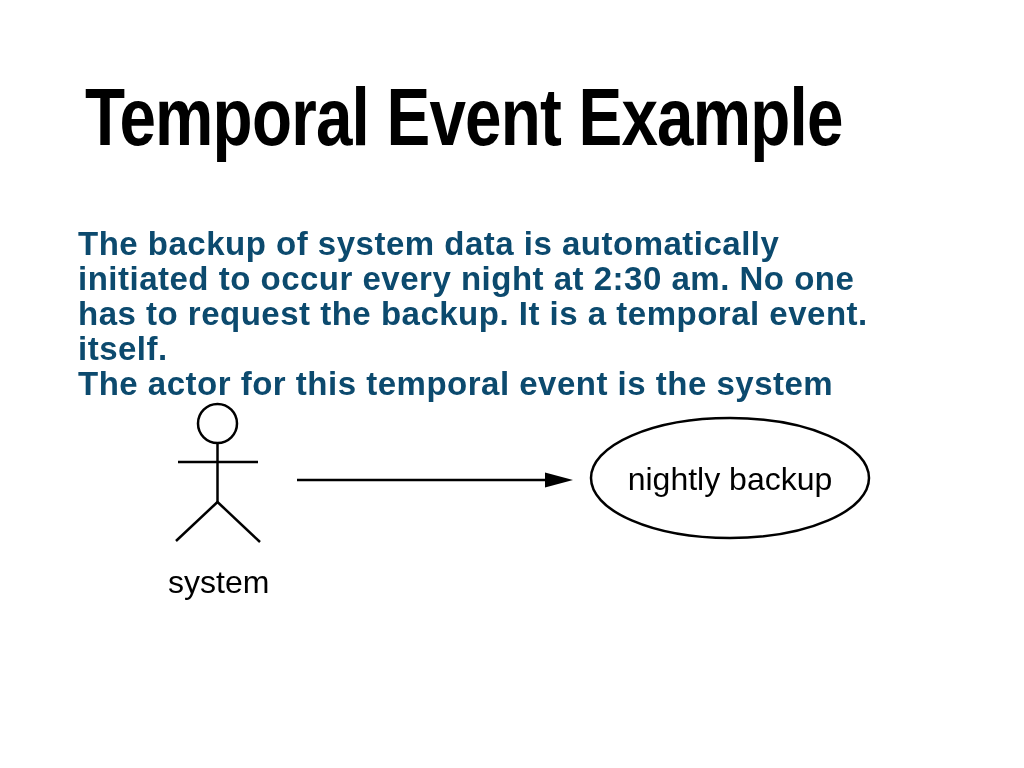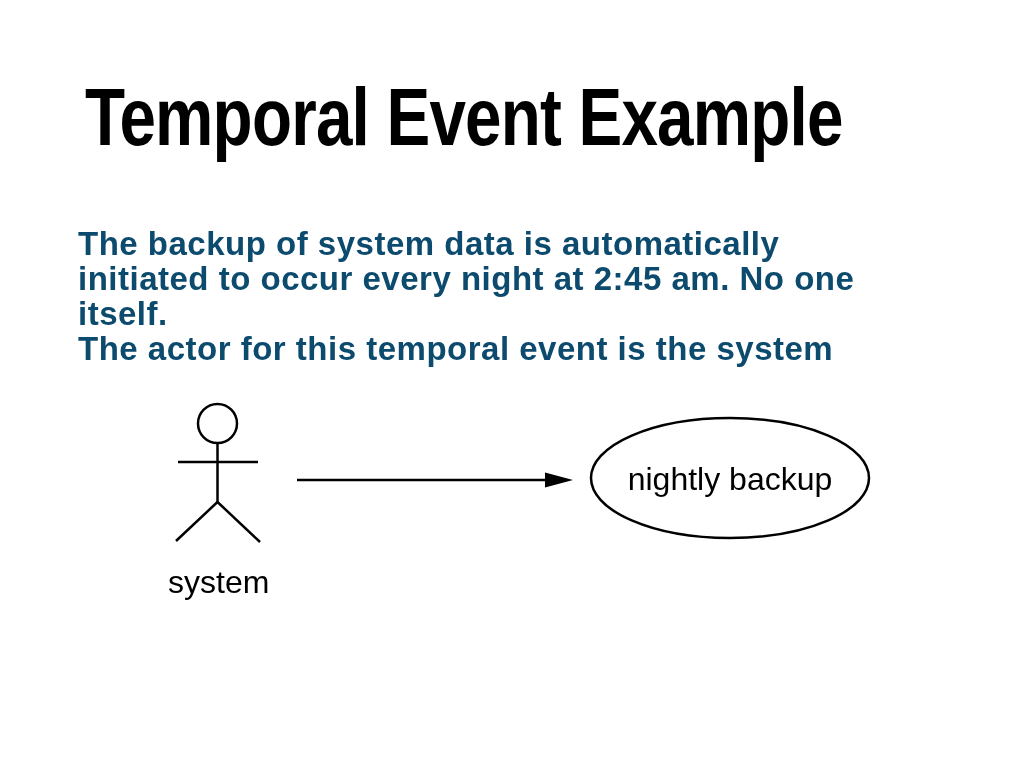--- a/index.html
+++ b/index.html
@@ -60,7 +60,7 @@
 
   <div class="slide-body">
     <div class="body-line">The backup of system data is automatically</div>
-    <div class="body-line">initiated to occur every night at 2:45 am. No one</div>
+    <div class="body-line">initiated to occur every night at 2:30 am. No one</div>
     <div class="body-line">itself.</div>
     <div class="body-line">The actor for this temporal event is the system</div>
   </div>

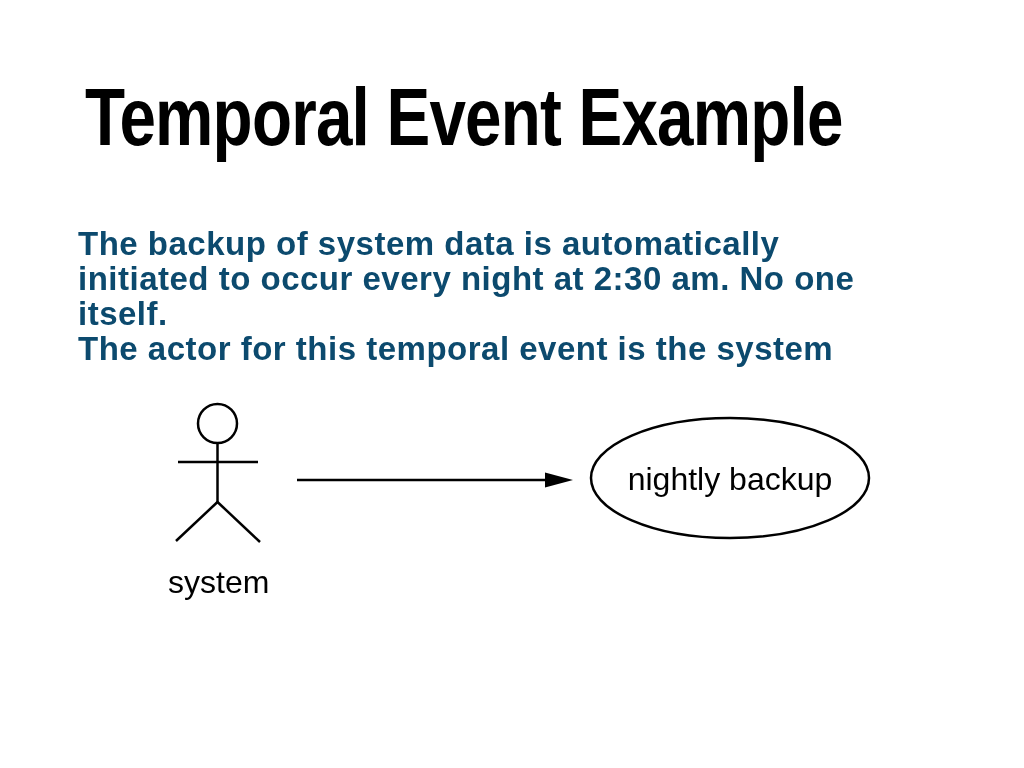--- a/index.html
+++ b/index.html
@@ -61,6 +61,7 @@
   <div class="slide-body">
     <div class="body-line">The backup of system data is automatically</div>
     <div class="body-line">initiated to occur every night at 2:30 am. No one</div>
+    <div class="body-line">has to request the backup. It is a temporal event.</div>
     <div class="body-line">itself.</div>
     <div class="body-line">The actor for this temporal event is the system</div>
   </div>

